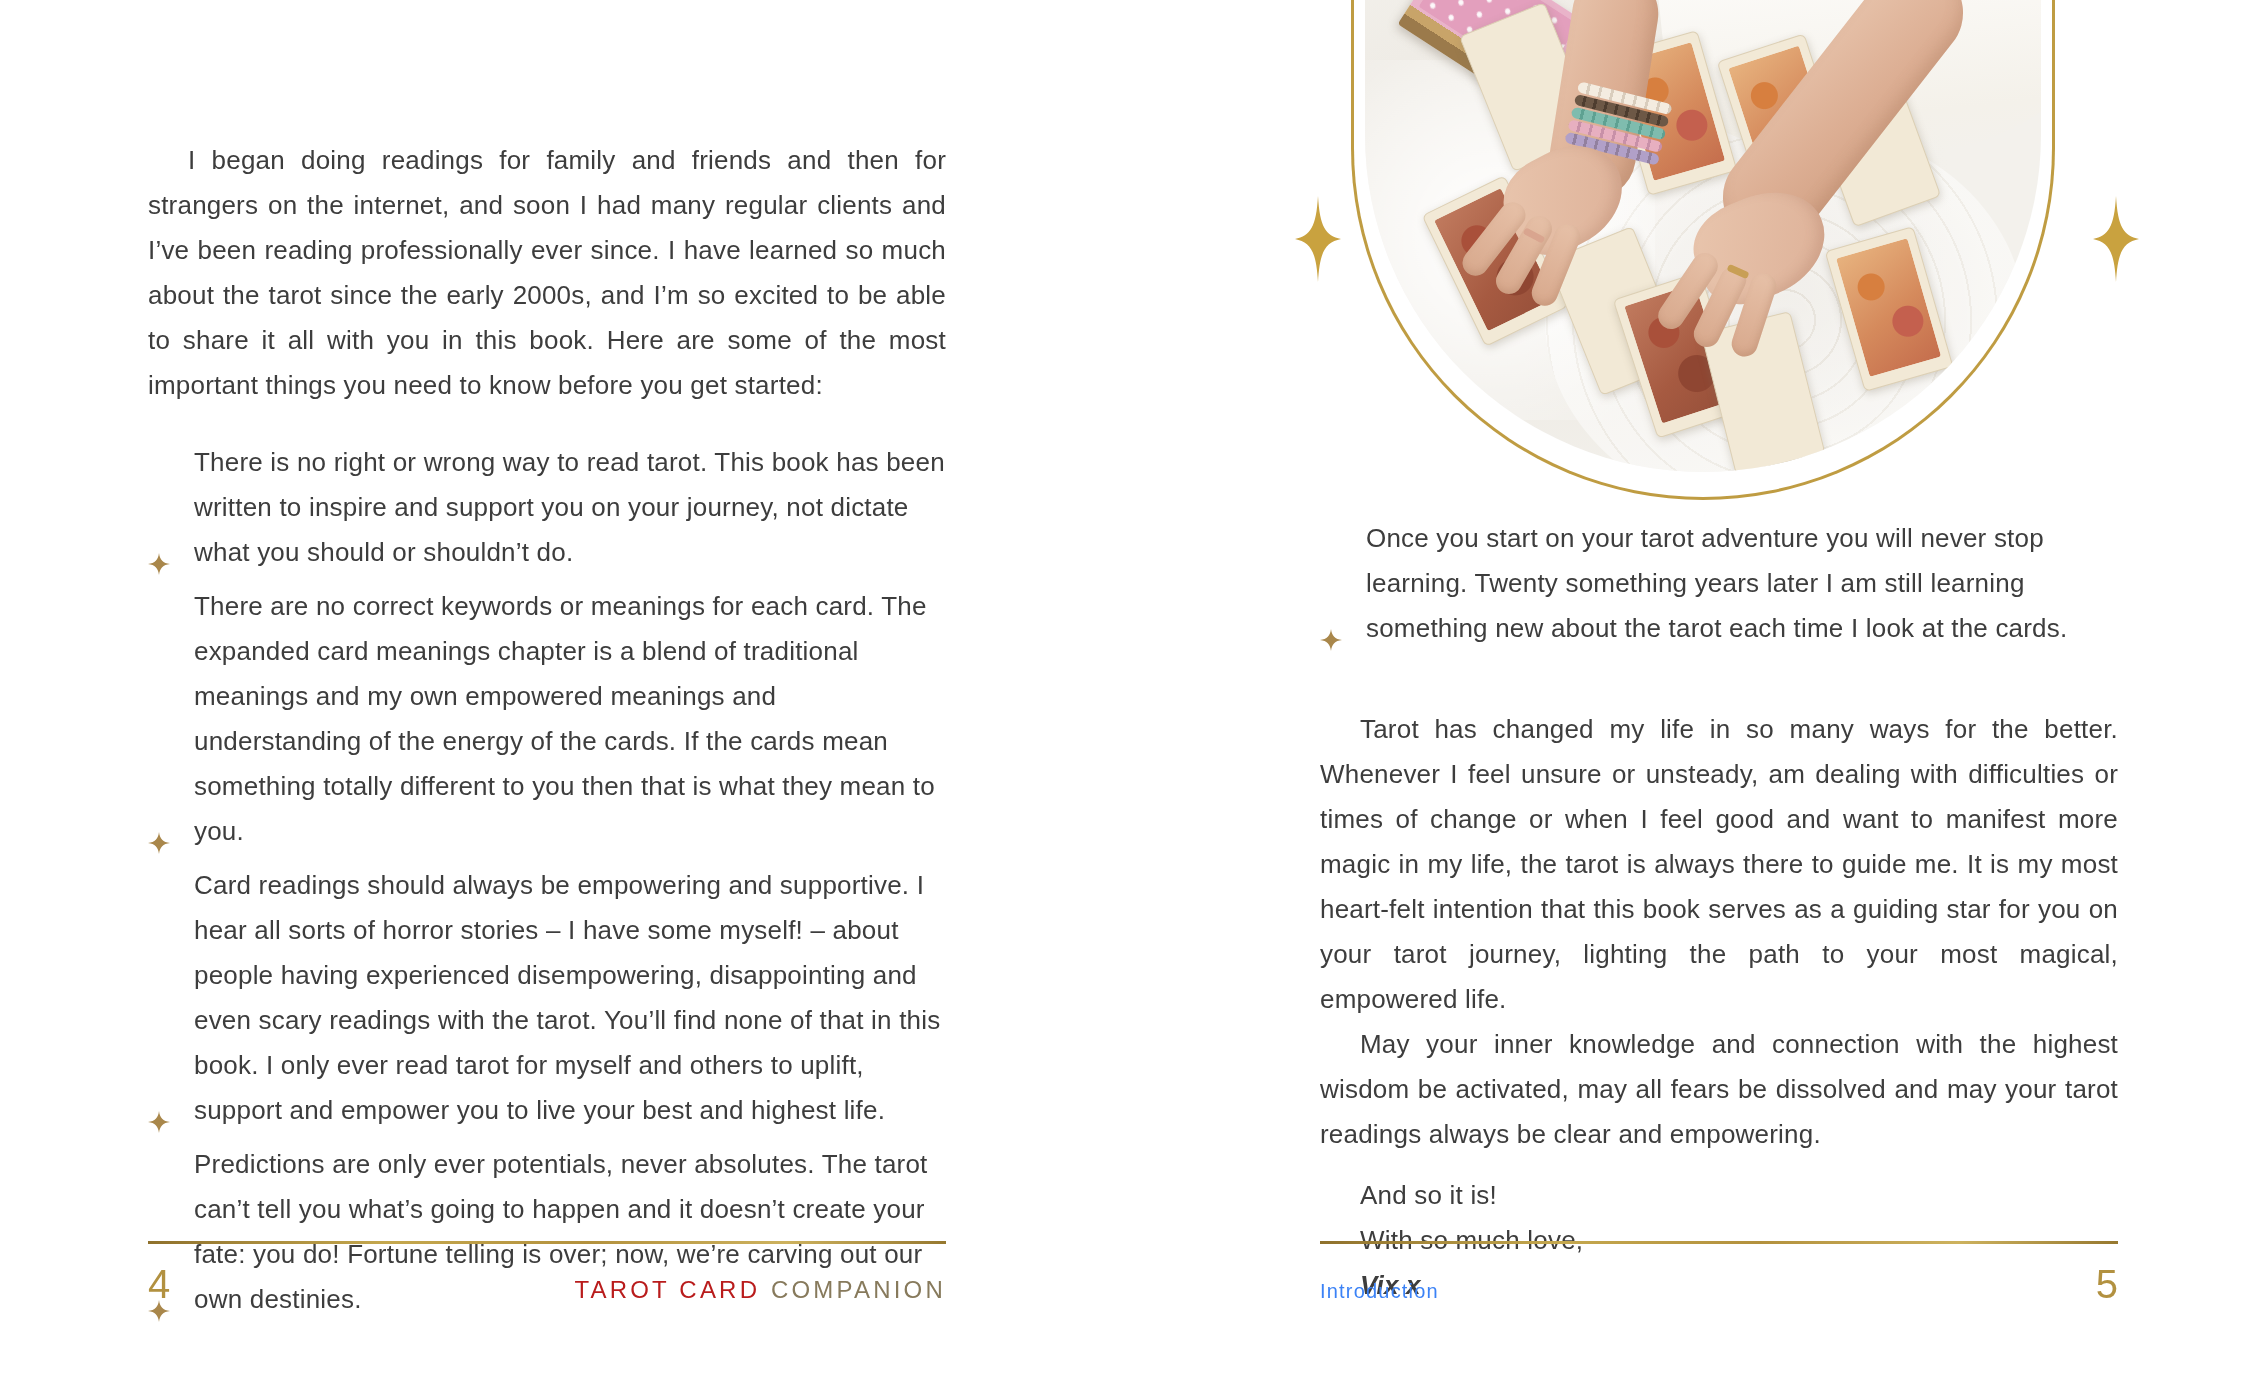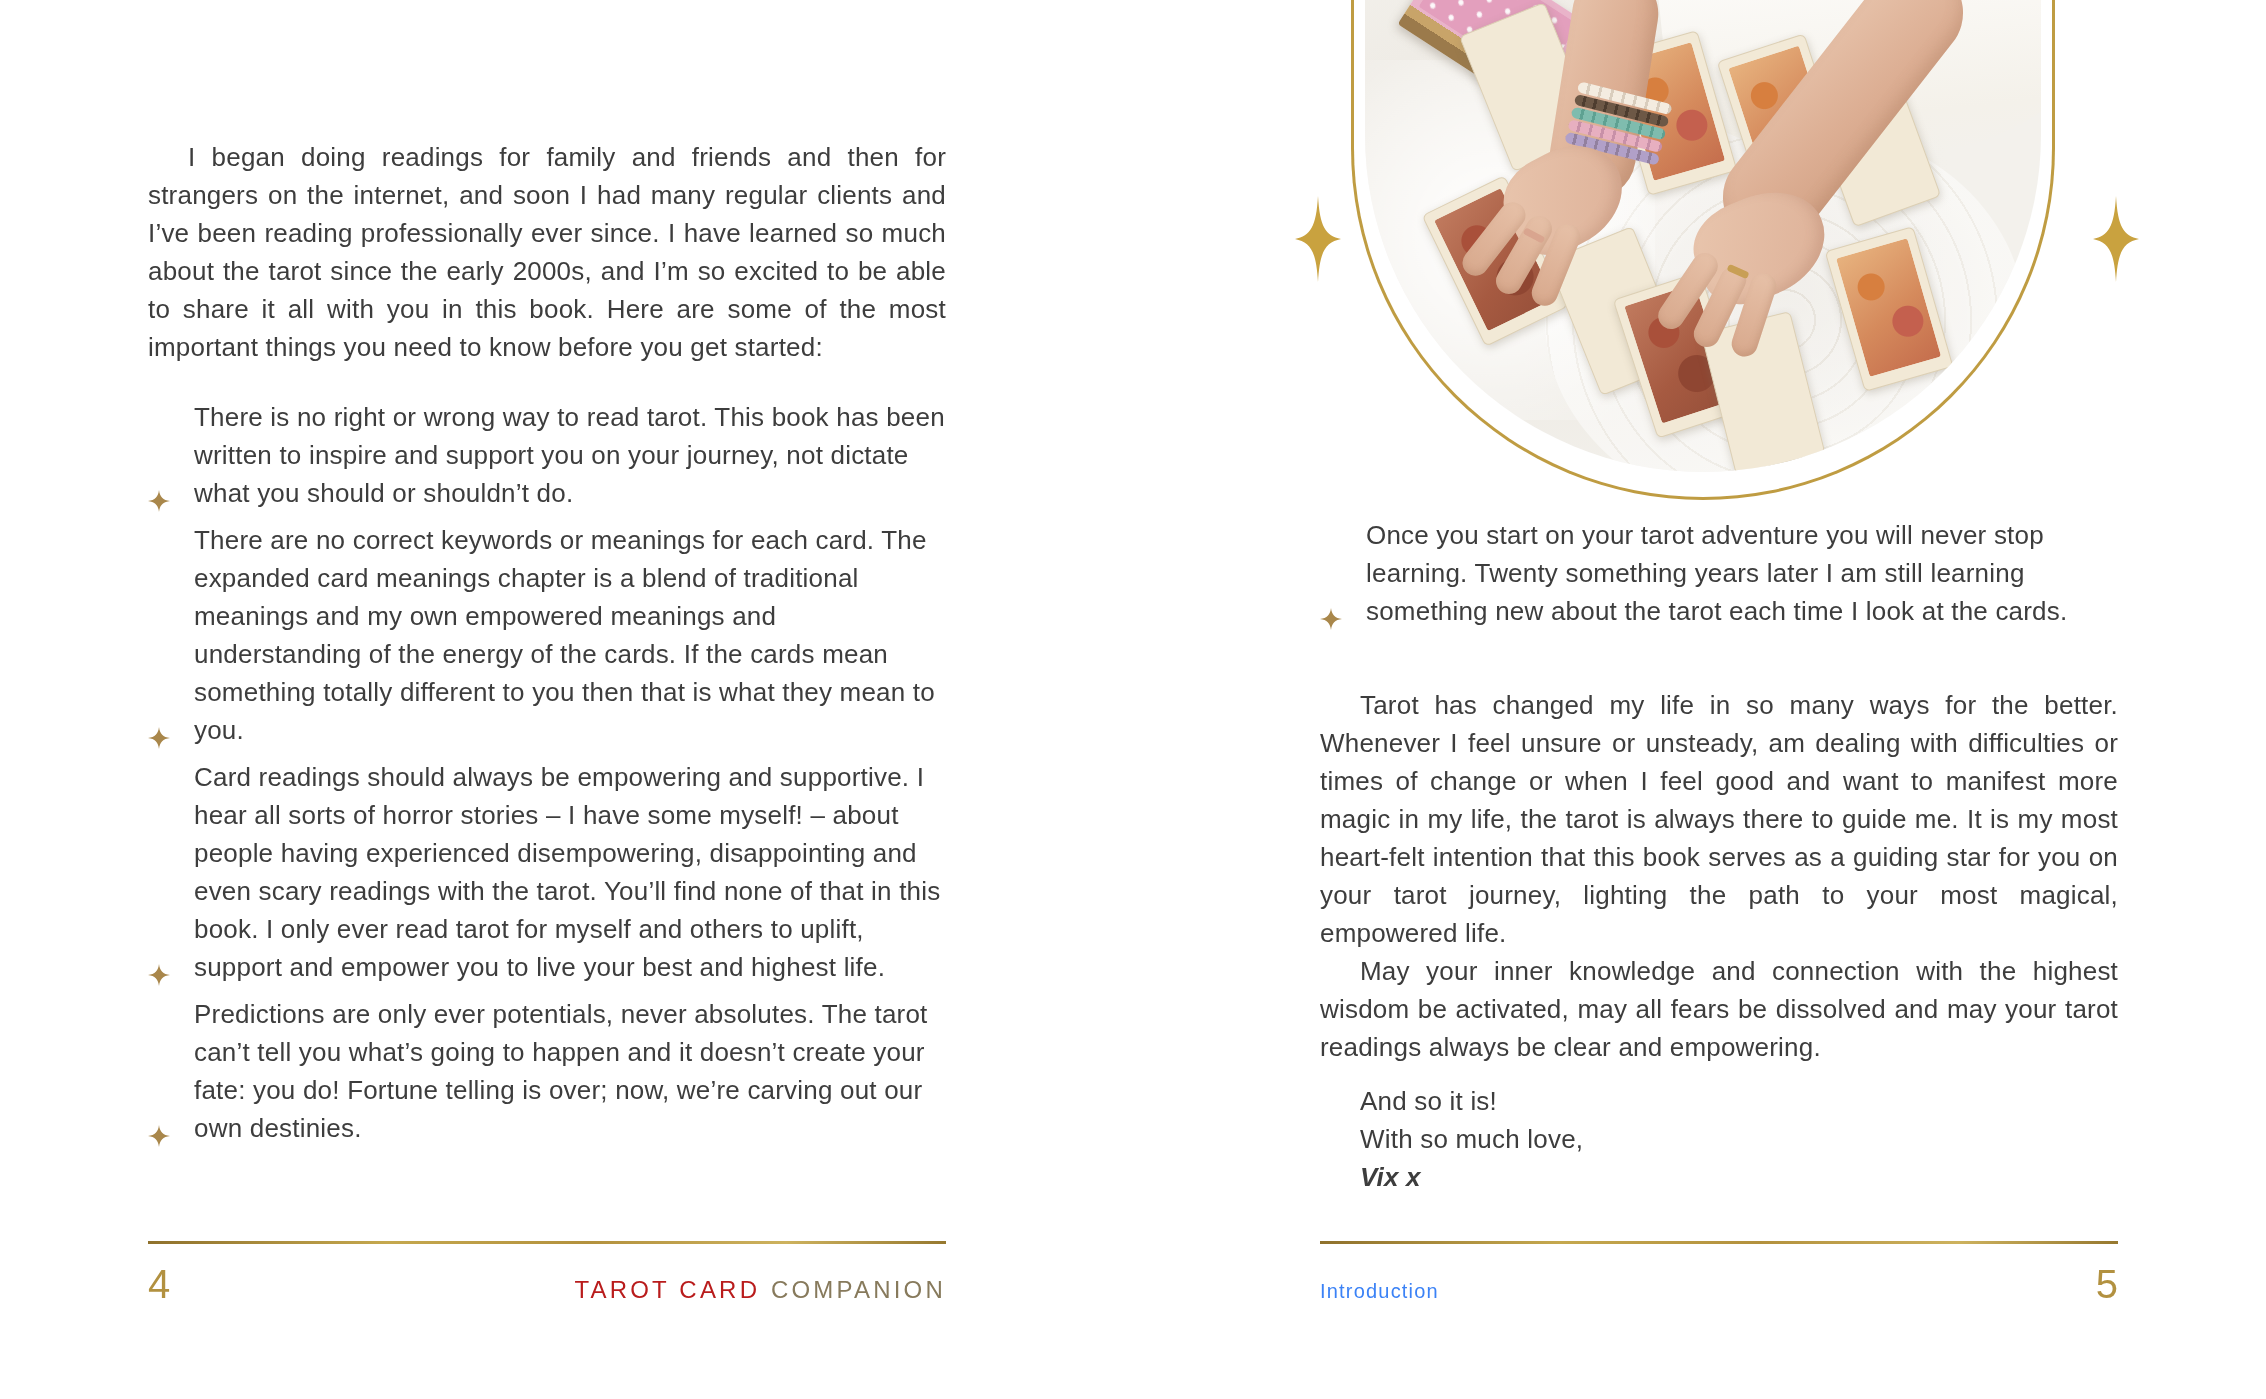--- a/index.html
+++ b/index.html
@@ -17,7 +17,7 @@
   .page-right { left:1133px; }
 
   
-  .text-col { position:absolute; width:798px; font-size:26px; line-height:38px; letter-spacing:0.2px; }
+  .text-col { position:absolute; width:798px; font-size:26px; line-height:45px; letter-spacing:0.2px; }
   .page-left  .text-col { left:148px; top:138px; }
   .page-right .text-col { left:187px; top:516px; }
 

